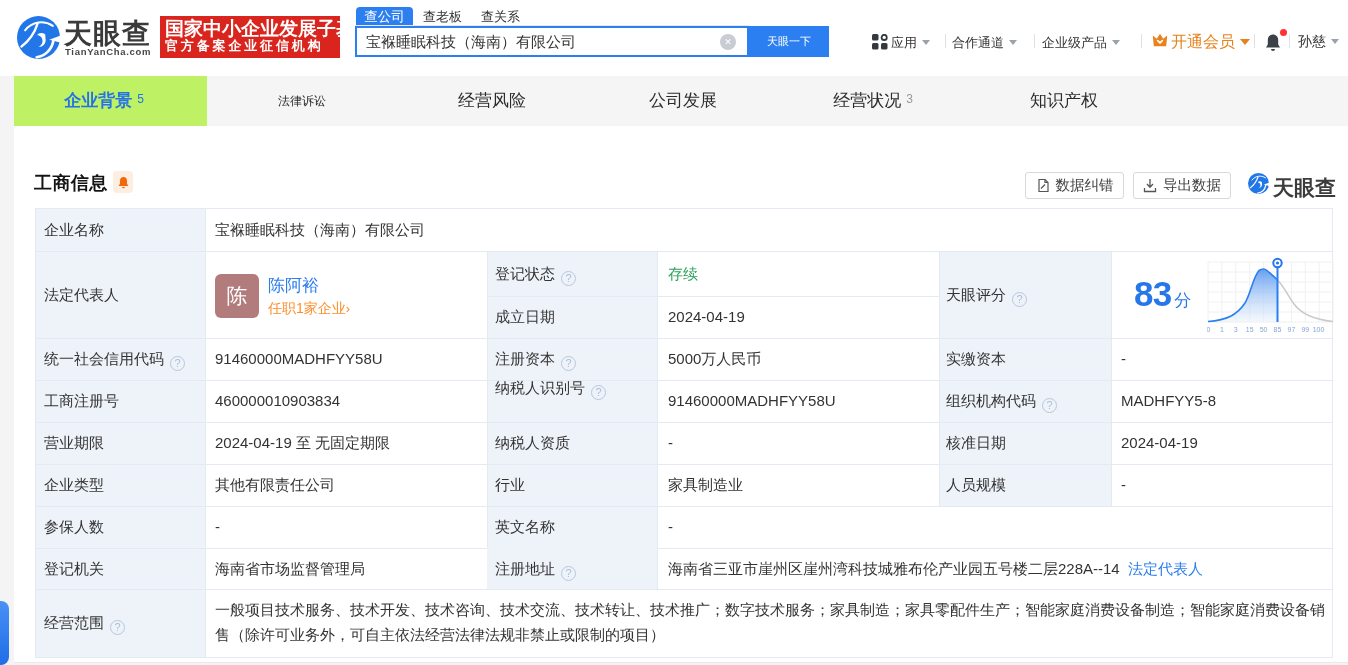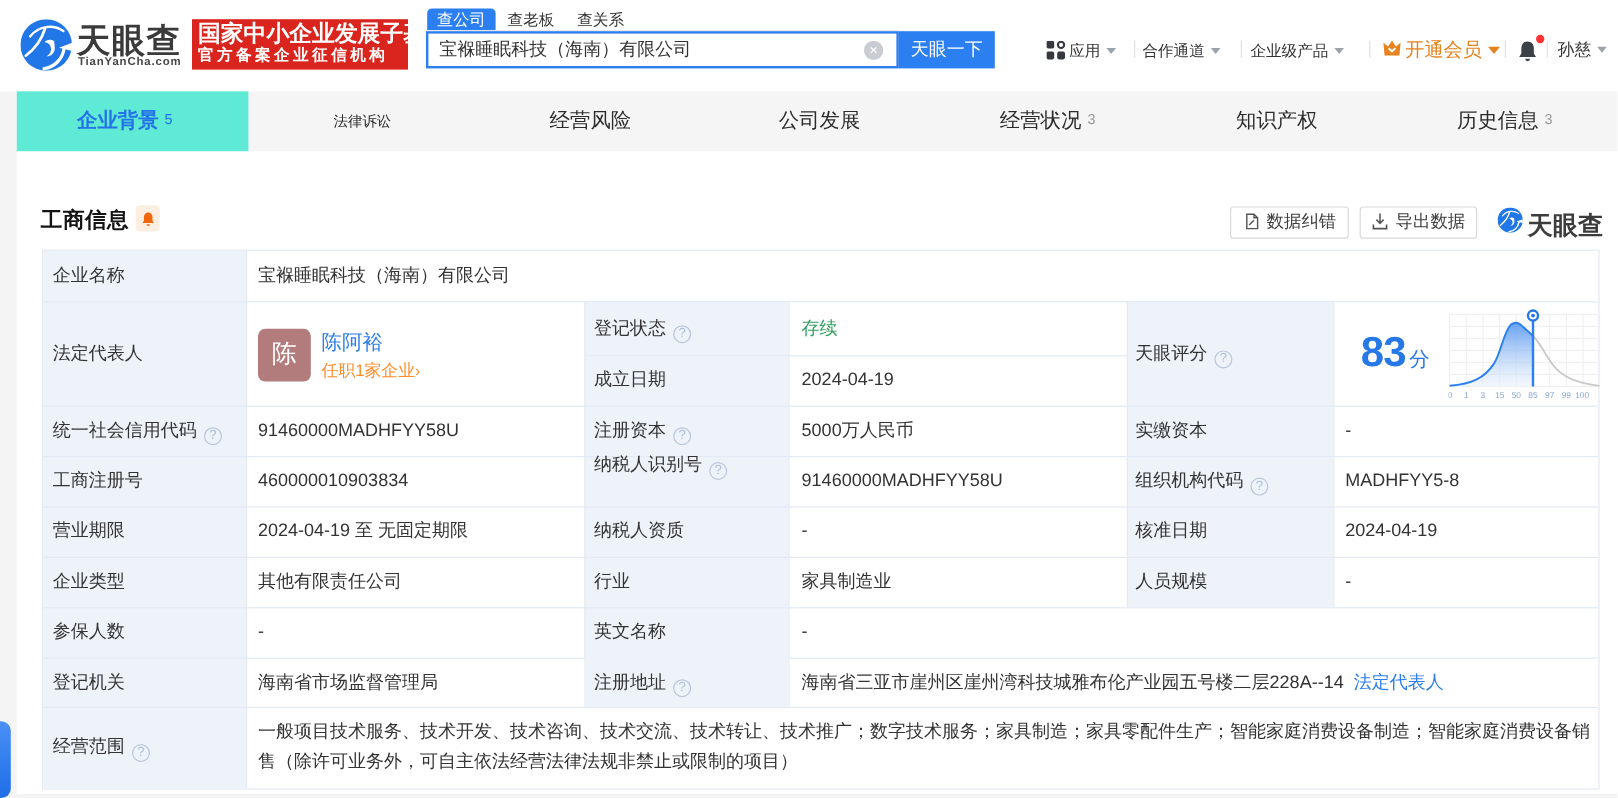--- a/index.html
+++ b/index.html
@@ -41,7 +41,7 @@
     <div class="abs" style="left:9px;top:0;line-height:27px;font-size:15px;color:#333;">宝褓睡眠科技（海南）有限公司</div>
     <div class="abs" style="left:363px;top:5.5px;width:16px;height:16px;border-radius:50%;background:#c9cdd3;color:#fff;font-size:9px;text-align:center;line-height:16px;">✕</div>
   </div>
-  <div class="abs" style="left:749px;top:26px;width:80px;height:31px;background:#2b7ff0;color:#fff;font-size:15px;text-align:center;line-height:31px;">天眼一下</div>
+  <div class="abs" style="left:749px;top:26px;width:80px;height:31px;background:#2b7ff0;color:#fff;font-size:11px;text-align:center;line-height:31px;">天眼一下</div>
 
   <svg class="abs" style="left:872px;top:34px;" width="16" height="16" viewBox="0 0 16 16">
     <rect x="0" y="0" width="6.5" height="6.5" rx="1.5" fill="#35393f"></rect>

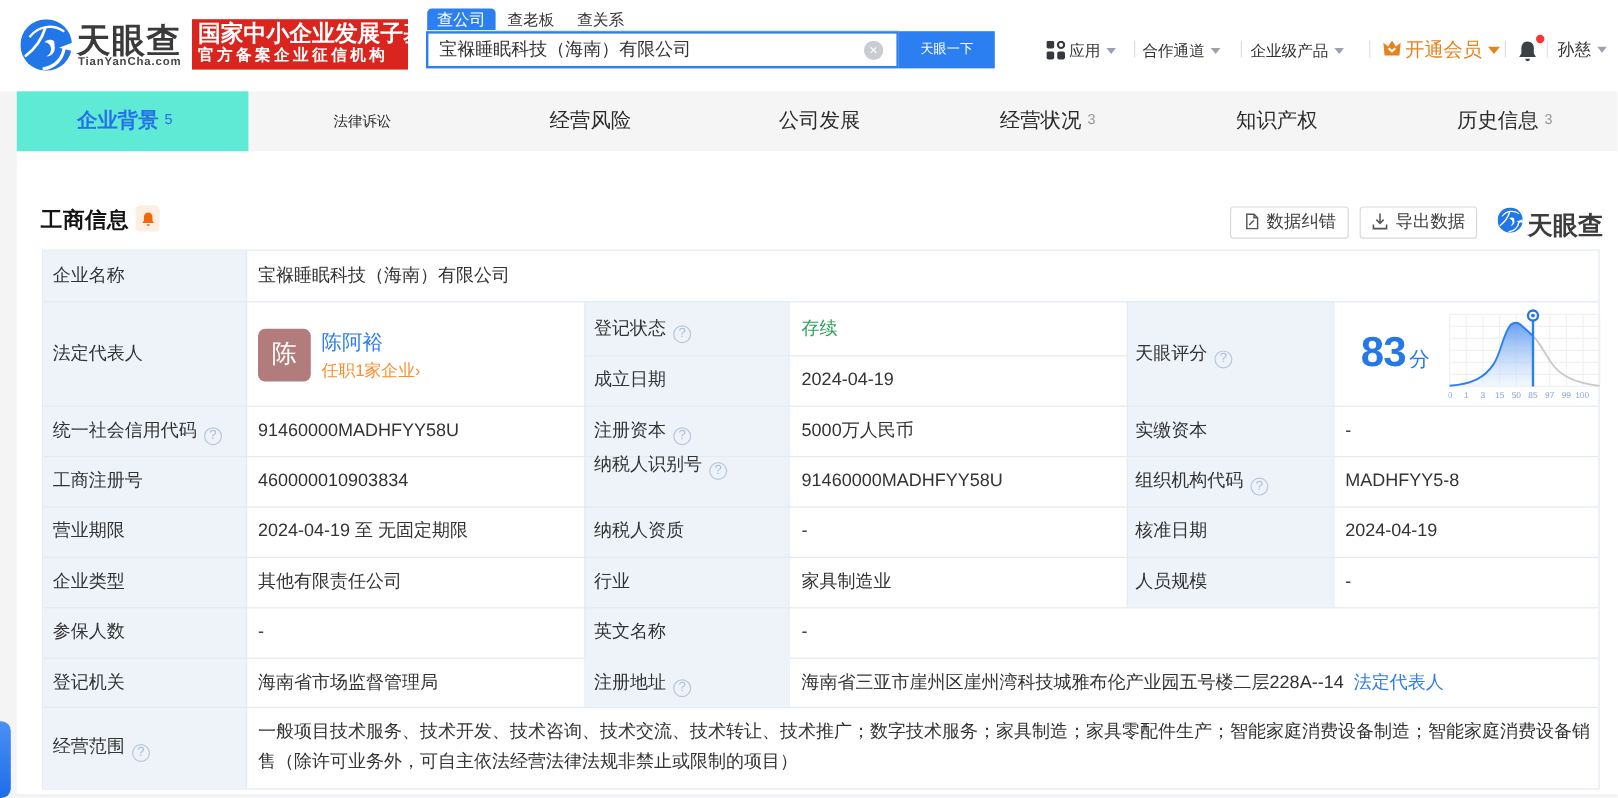--- a/index.html
+++ b/index.html
@@ -73,7 +73,7 @@
 <div class="abs" style="left:0;top:76px;width:14px;height:589px;background:#f4f4f5;"></div>
 
 <div class="abs" style="left:14px;top:76px;width:1334px;height:50px;background:#f5f5f6;">
-  <div class="abs" style="left:0;top:0;width:193px;height:50px;background:#5eead4;text-align:center;line-height:50px;padding-right:13px;">
+  <div class="abs" style="left:0;top:0;width:193px;height:50px;background:#bef264;text-align:center;line-height:50px;padding-right:13px;">
     <span style="font-size:17px;font-weight:bold;color:#2472e8;">企业背景</span><span style="font-size:12px;color:#2472e8;margin-left:5px;position:relative;top:-3px;">5</span>
   </div>
   <div class="abs" style="left:193px;top:0;width:190px;height:50px;text-align:center;line-height:50px;font-size:12px;color:#2b2b2b;">法律诉讼</div>

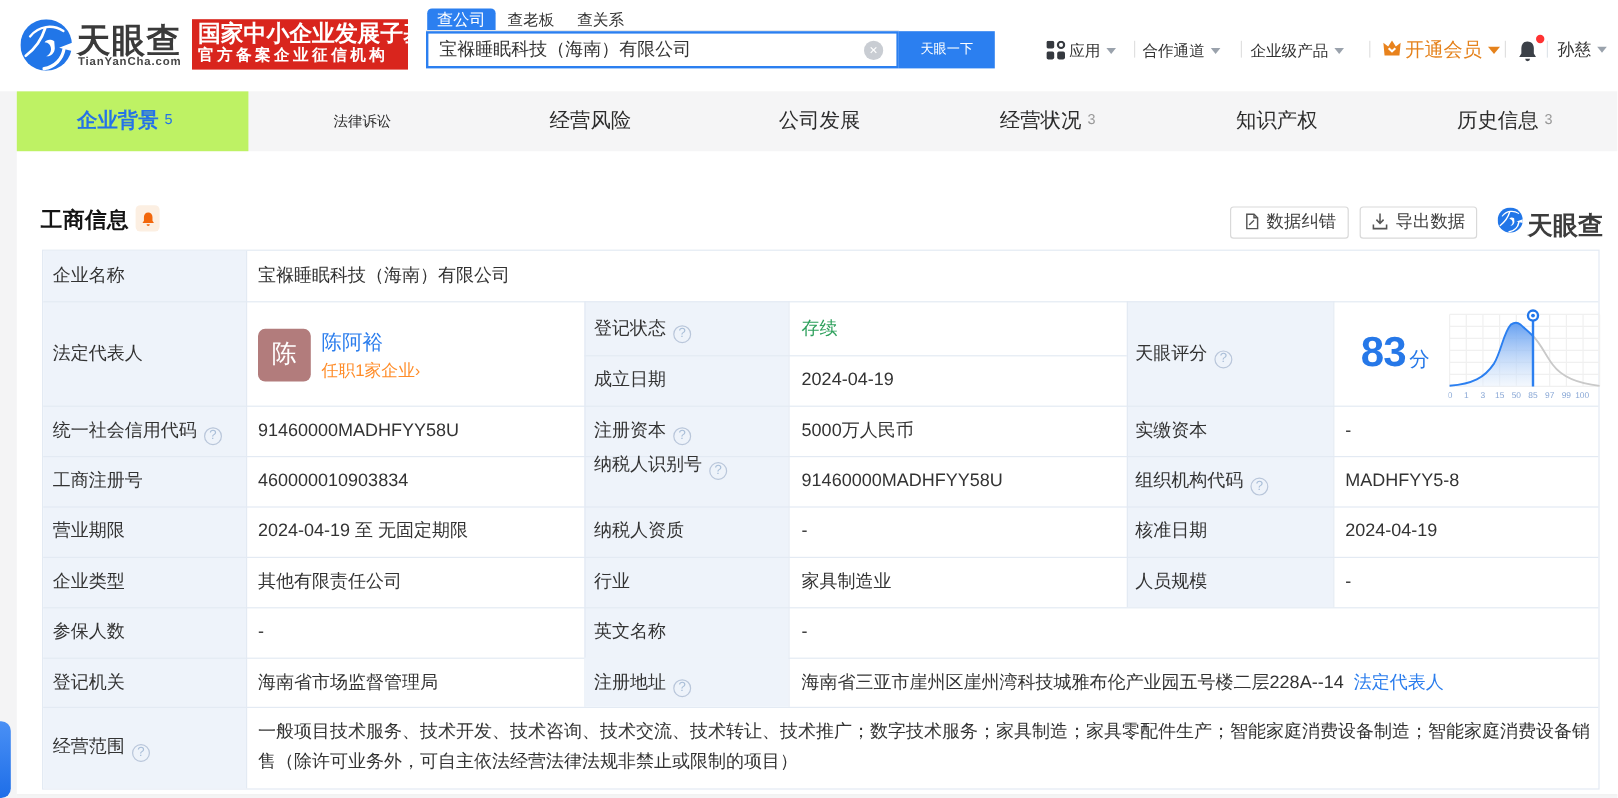--- a/index.html
+++ b/index.html
@@ -81,7 +81,6 @@
   <div class="abs" style="left:383px;top:0;width:190px;height:50px;text-align:center;line-height:50px;font-size:17px;color:#2b2b2b;">经营风险</div>
   <div class="abs" style="left:764px;top:0;width:190px;height:50px;text-align:center;line-height:50px;font-size:17px;color:#2b2b2b;">经营状况<span style="font-size:12px;color:#999;margin-left:5px;position:relative;top:-3px;">3</span></div>
   <div class="abs" style="left:955px;top:0;width:190px;height:50px;text-align:center;line-height:50px;font-size:17px;color:#2b2b2b;">知识产权</div>
-  <div class="abs" style="left:1145px;top:0;width:190px;height:50px;text-align:center;line-height:50px;font-size:17px;color:#2b2b2b;">历史信息<span style="font-size:12px;color:#999;margin-left:5px;position:relative;top:-3px;">3</span></div>
 </div>
 
 <div class="abs" style="left:34px;top:171px;font-size:18px;font-weight:bold;color:#141414;letter-spacing:0.4px;">工商信息</div>

